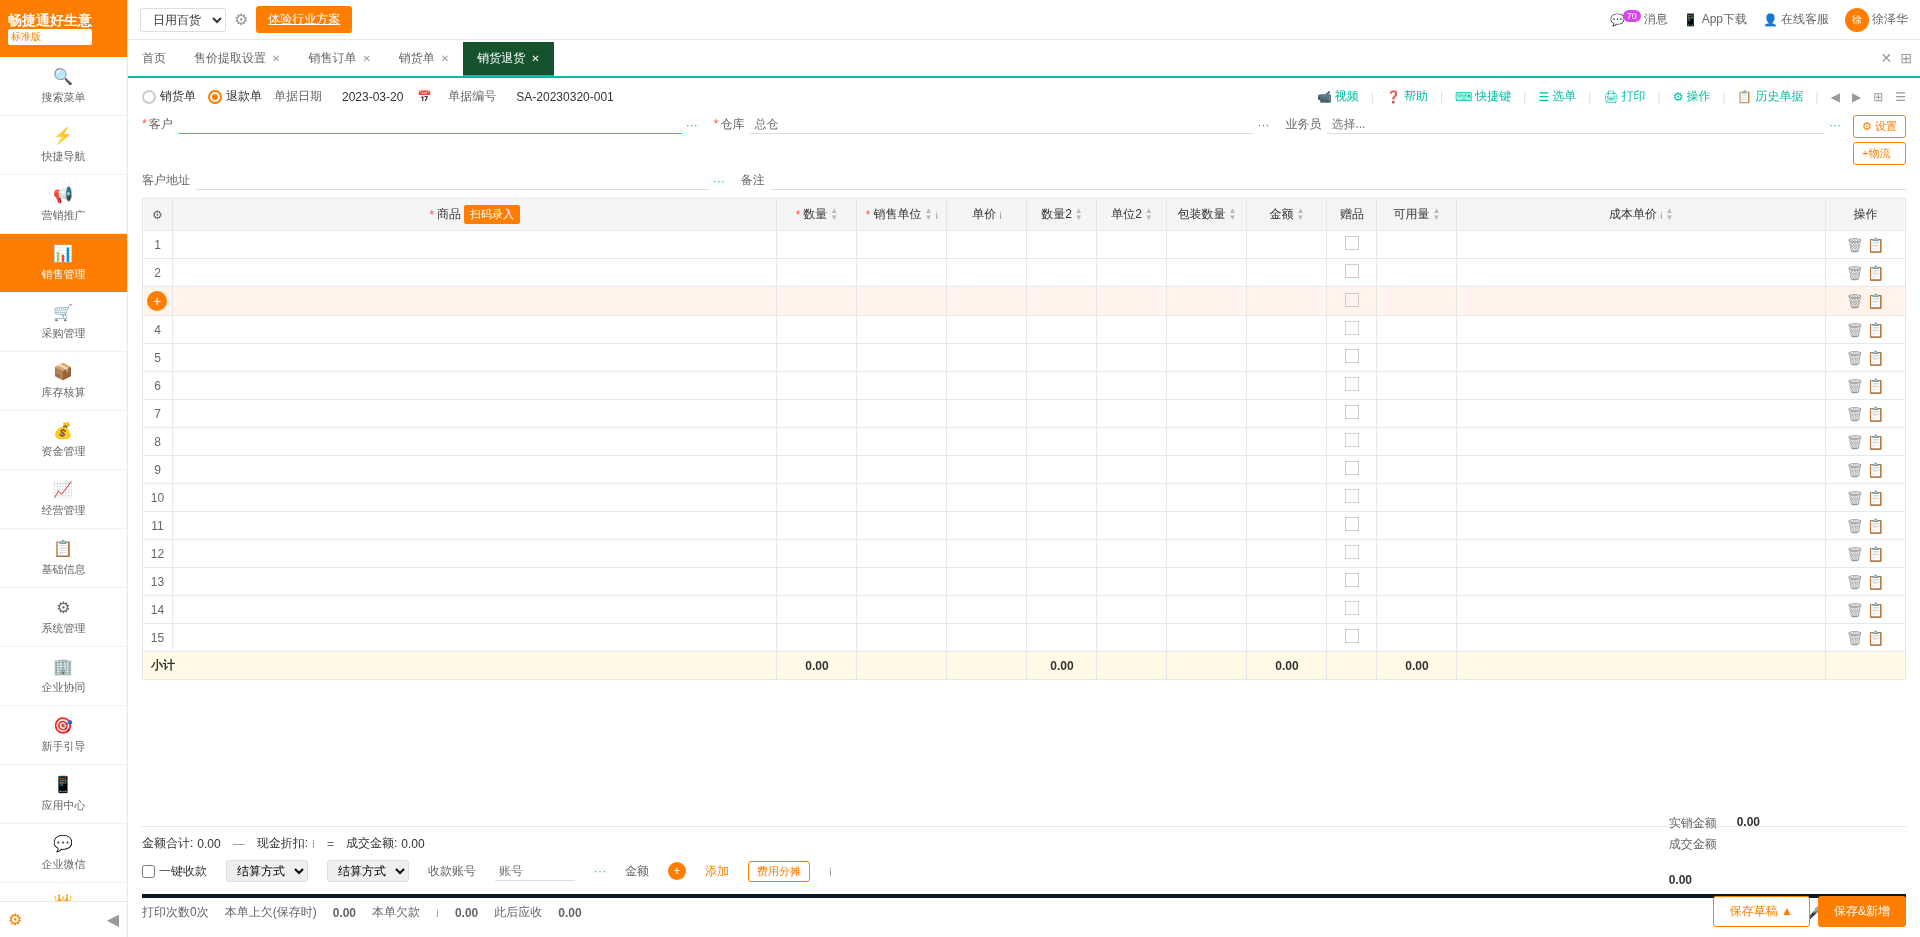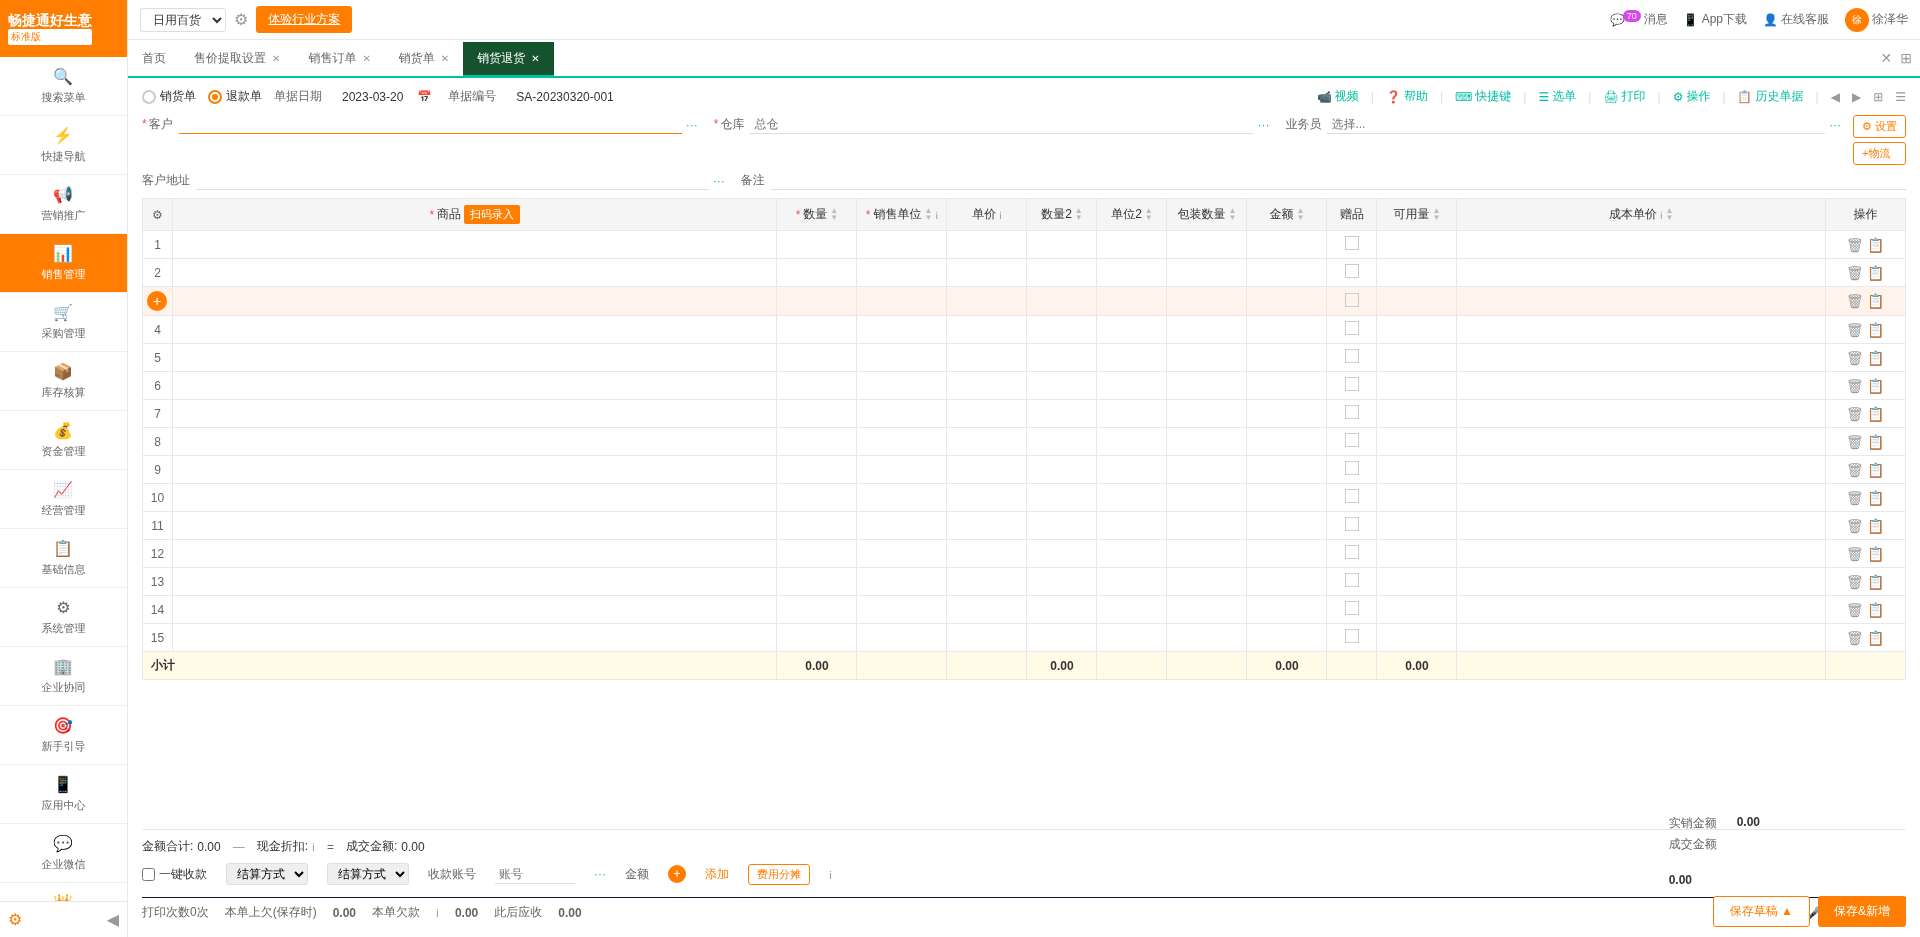--- a/index.html
+++ b/index.html
@@ -713,7 +713,7 @@
         </div>
       </div>
 
-      <div style="display:flex;align-items:center;gap:16px;font-size:12px;color:#666;border-top:1px solid #0f172a;padding:6px 0;margin-top:4px;">
+      <div style="display:flex;align-items:center;gap:16px;font-size:12px;color:#666;border-top:4px solid #0f172a;padding:6px 0;margin-top:4px;">
         <span>打印次数0次</span>
         <span>本单上欠(保存时)</span>
         <span style="font-weight:bold;">0.00</span>

